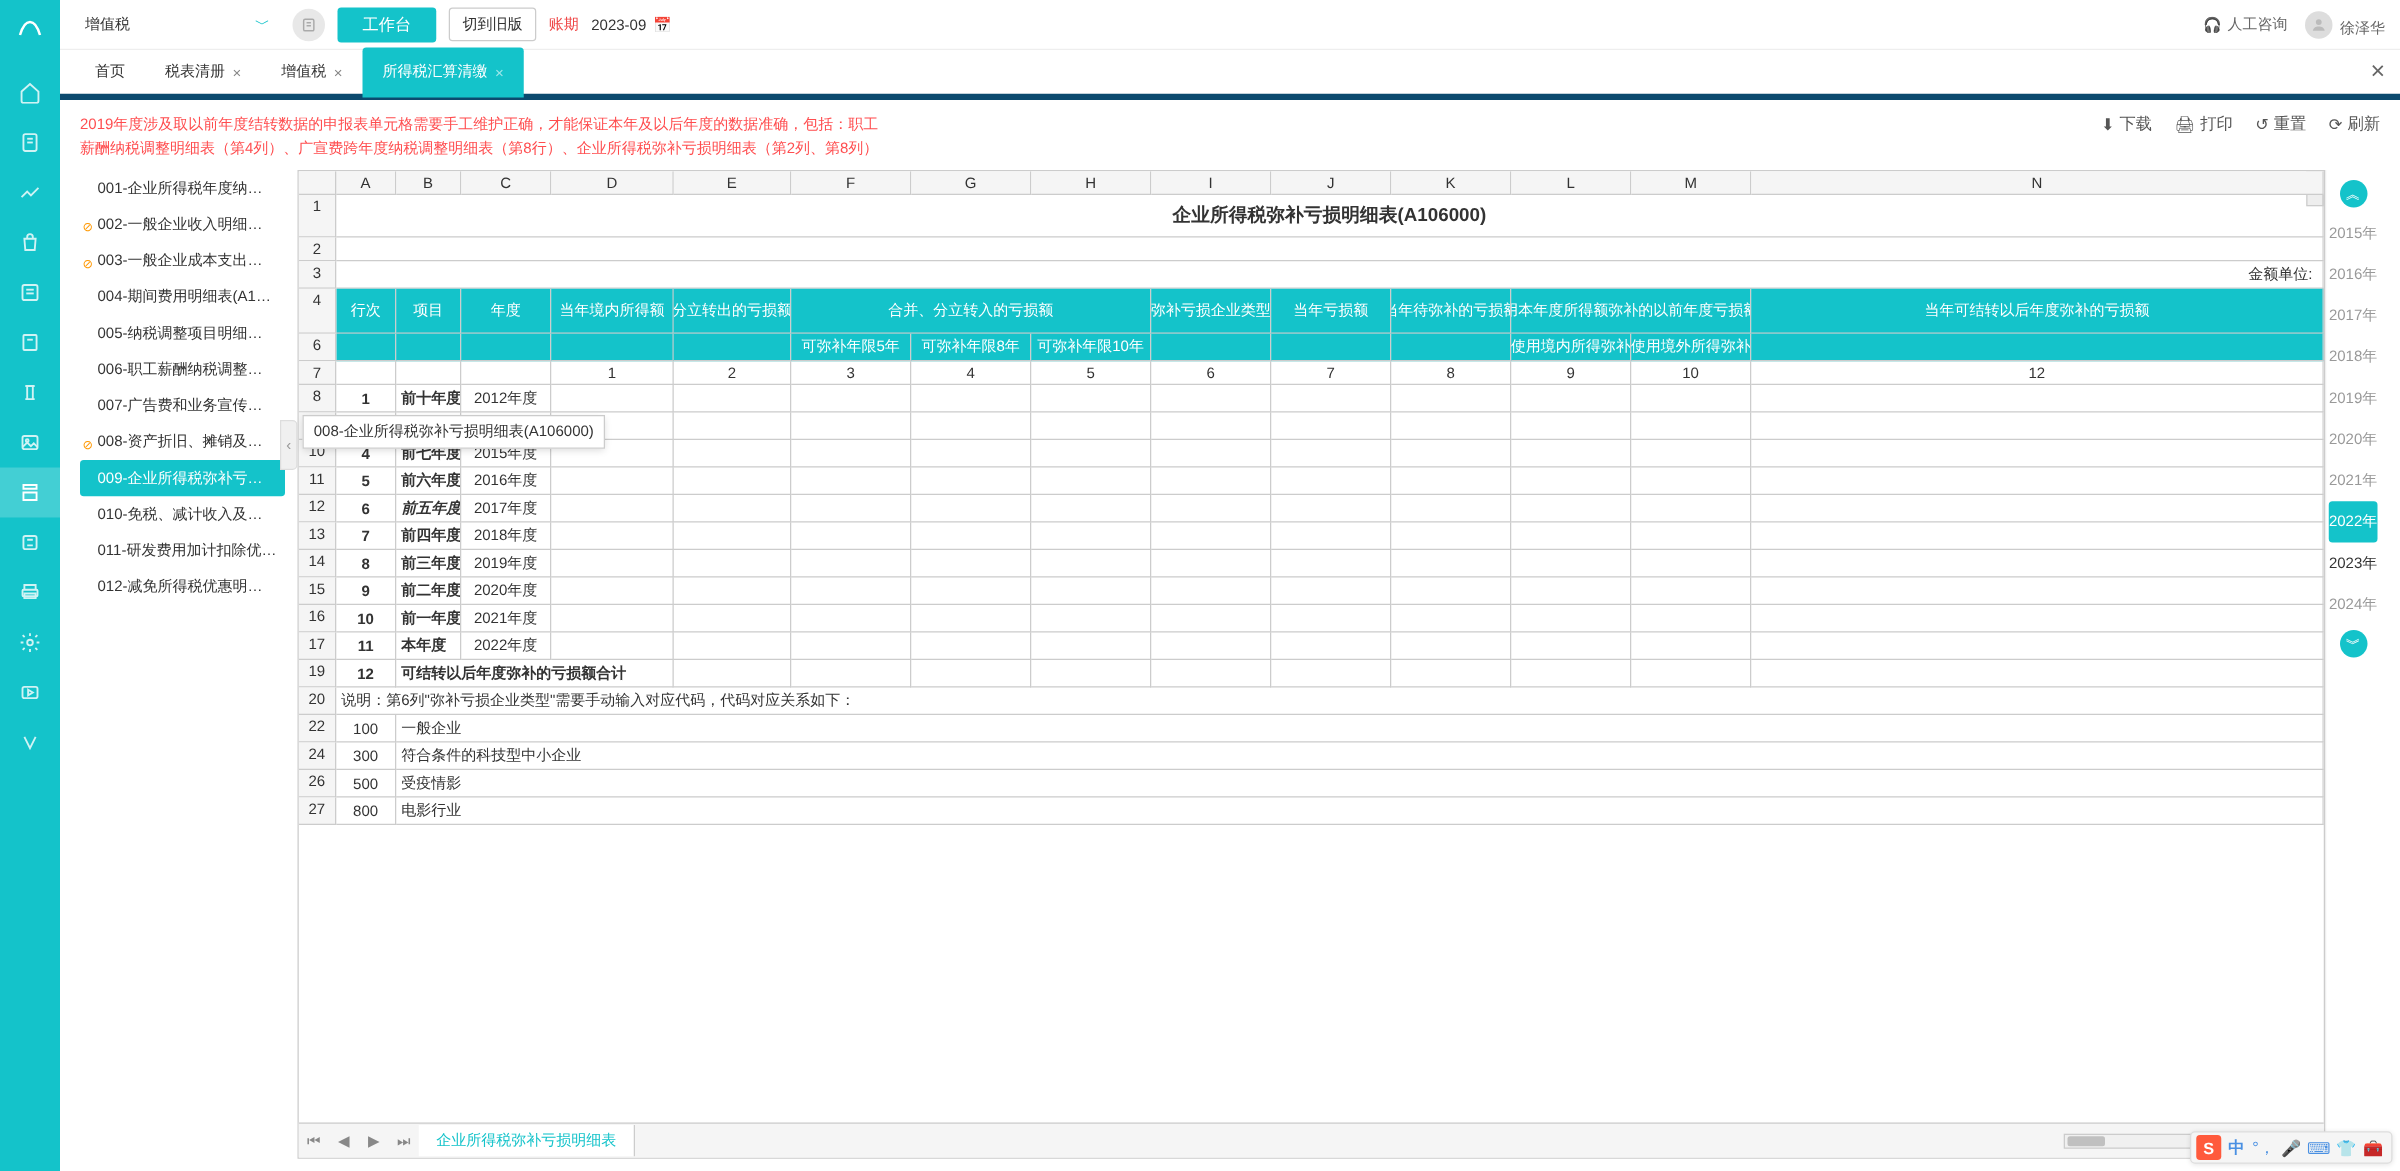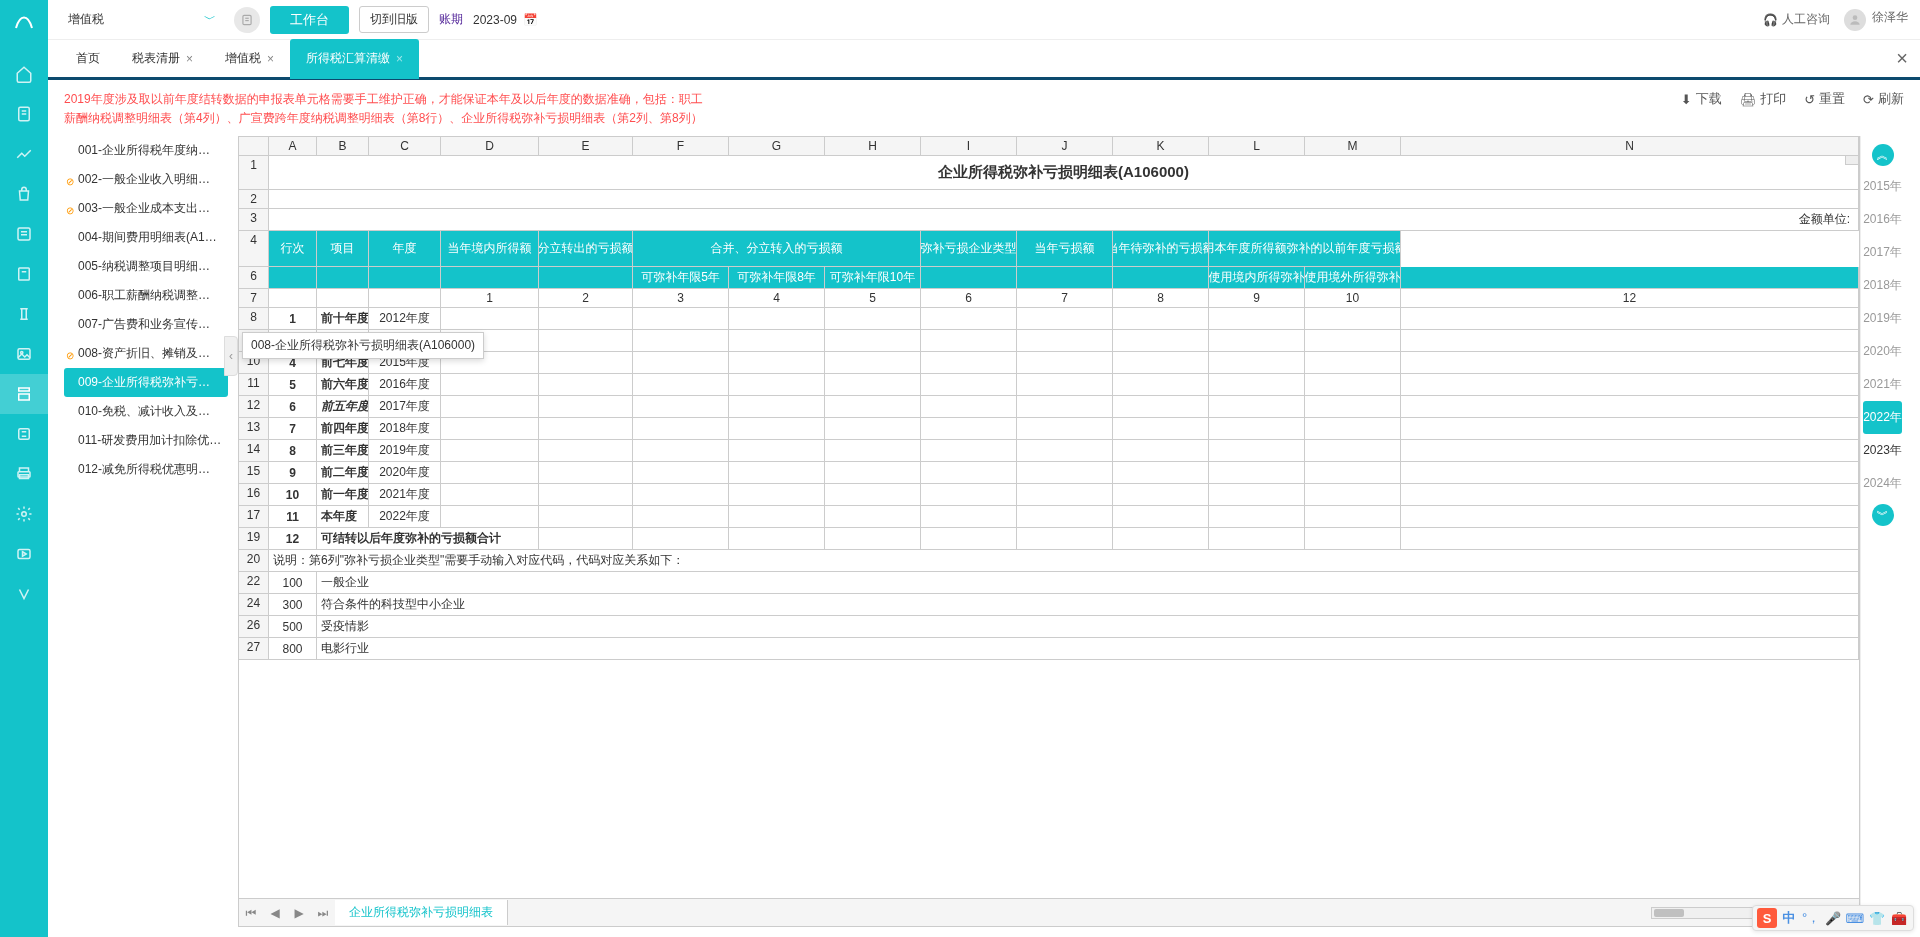--- a/index.html
+++ b/index.html
@@ -23,7 +23,7 @@
 .btn-circle { width: 26px; height: 26px; border-radius: 50%; background: #e8e8e8; display: flex; align-items: center; justify-content: center; cursor: pointer; color:#aaa;}
 .btn-primary { background: #14c3ca; color: #fff; padding: 5px 20px; border-radius: 3px; cursor: pointer; font-size:13px;}
 .btn-outline { border: 1px solid #ccc; padding: 4px 10px; border-radius: 3px; cursor: pointer; }
-.period-label { color: #4c1d95; }
+.period-label { color: #ef4444; }
 .period-value { display: flex; align-items: center; gap: 6px; color: #333; }
 .topbar-spacer { flex: 1; }
 .topbar-right { display: flex; align-items: center; gap: 14px; color: #666; }

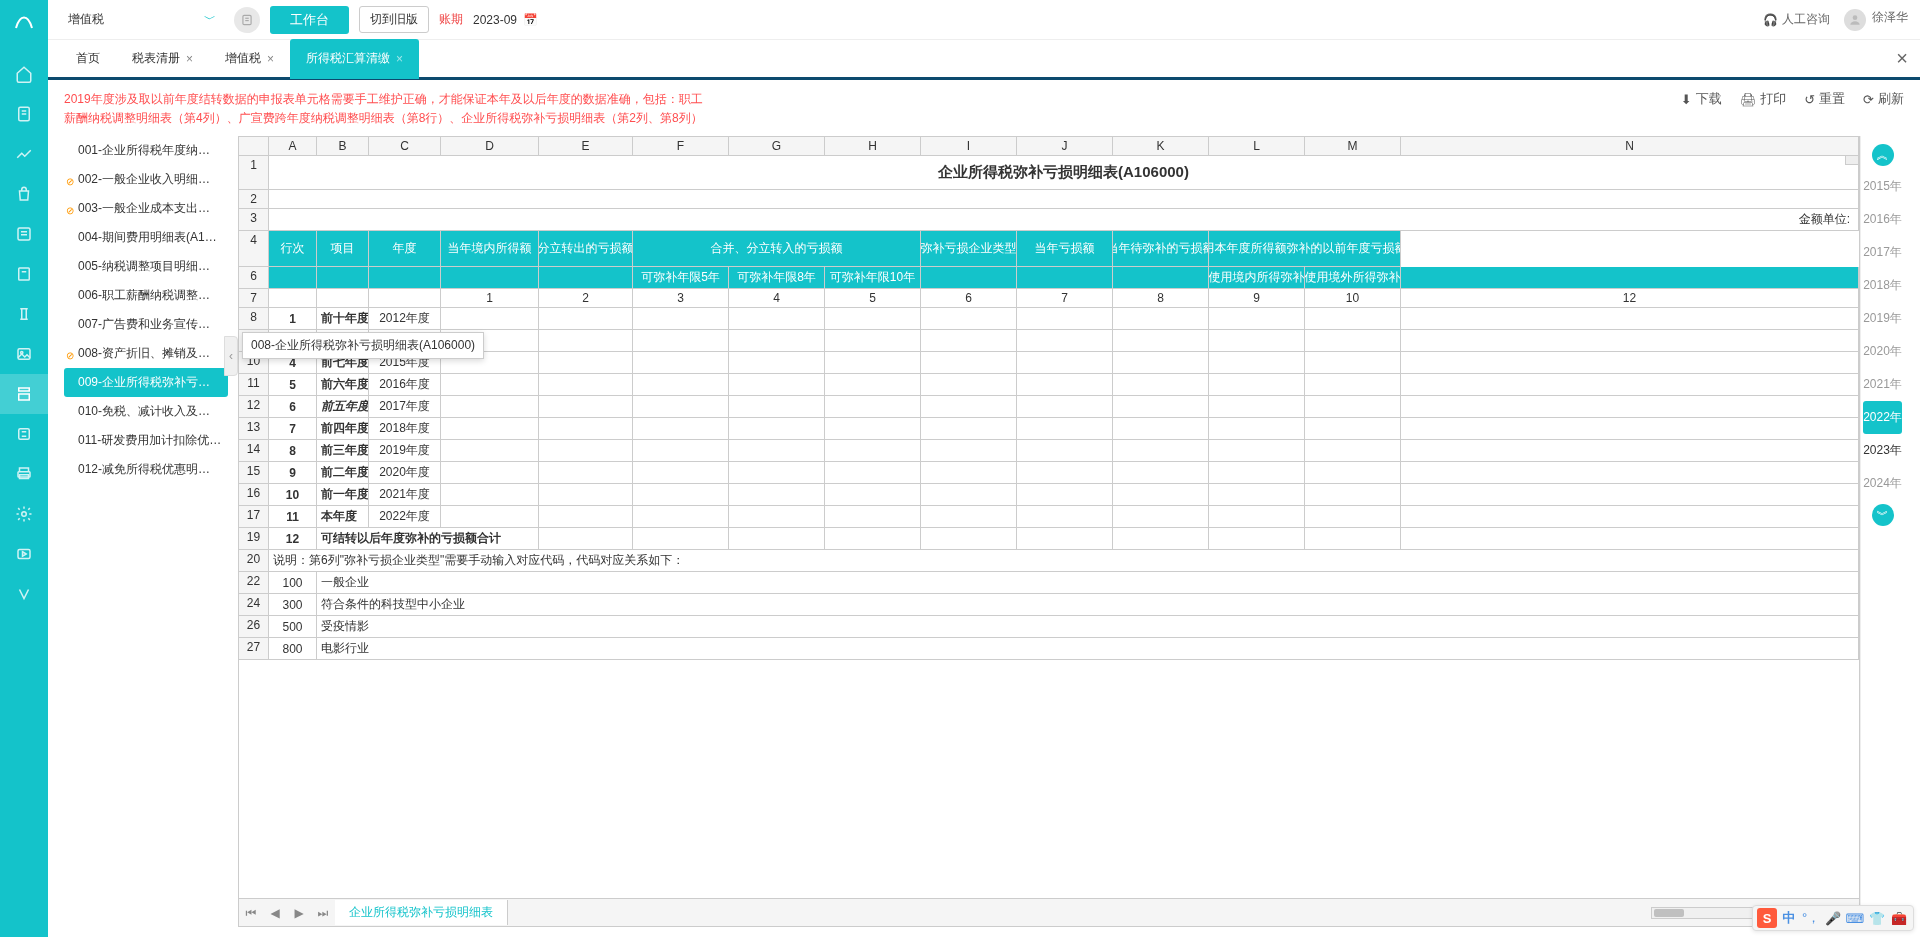--- a/index.html
+++ b/index.html
@@ -27,7 +27,7 @@
 .period-value { display: flex; align-items: center; gap: 6px; color: #333; }
 .topbar-spacer { flex: 1; }
 .topbar-right { display: flex; align-items: center; gap: 14px; color: #666; }
-.user { display: flex; align-items: flex-start; gap: 6px; font-family: Liberation Serif, serif; }
+.user { display: flex; align-items: flex-end; gap: 6px; font-family: Liberation Serif, serif; }
 .avatar { width: 22px; height: 22px; border-radius: 50%; background: #ddd; display:flex; align-items:center; justify-content:center; color:#fff;}
 
 

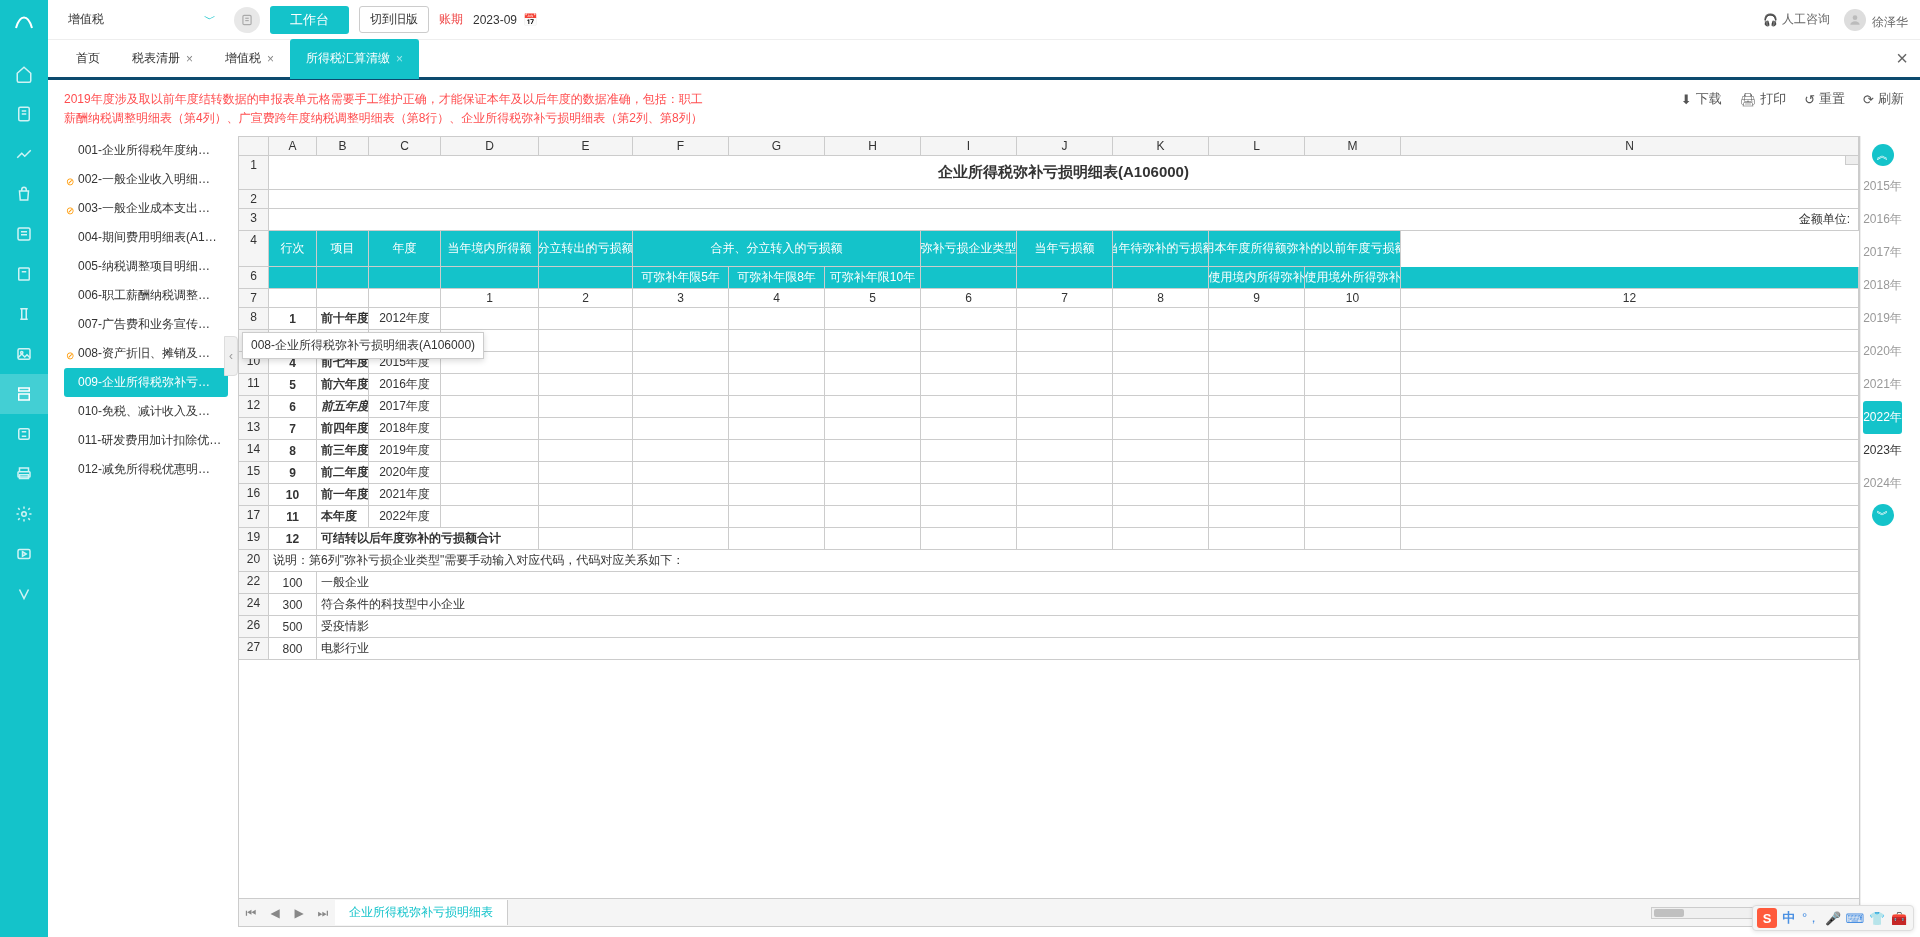--- a/index.html
+++ b/index.html
@@ -31,7 +31,7 @@
 .avatar { width: 22px; height: 22px; border-radius: 50%; background: #ddd; display:flex; align-items:center; justify-content:center; color:#fff;}
 
 
-.tabs { height: 40px; display: flex; align-items: center; padding: 0 12px; border-bottom: 3px solid #0c4a6e; position: relative; }
+.tabs { height: 40px; display: flex; align-items: center; padding: 0 12px; border-bottom: 5px solid #0c4a6e; position: relative; }
 .tab { padding: 0 16px; height: 40px; display: flex; align-items: center; gap: 6px; cursor: pointer; position: relative; }
 .tab.active { background: #14c3ca; color: #fff; border-radius: 3px 3px 0 0; }
 .tab .close { font-size: 12px; opacity: 0.6; }

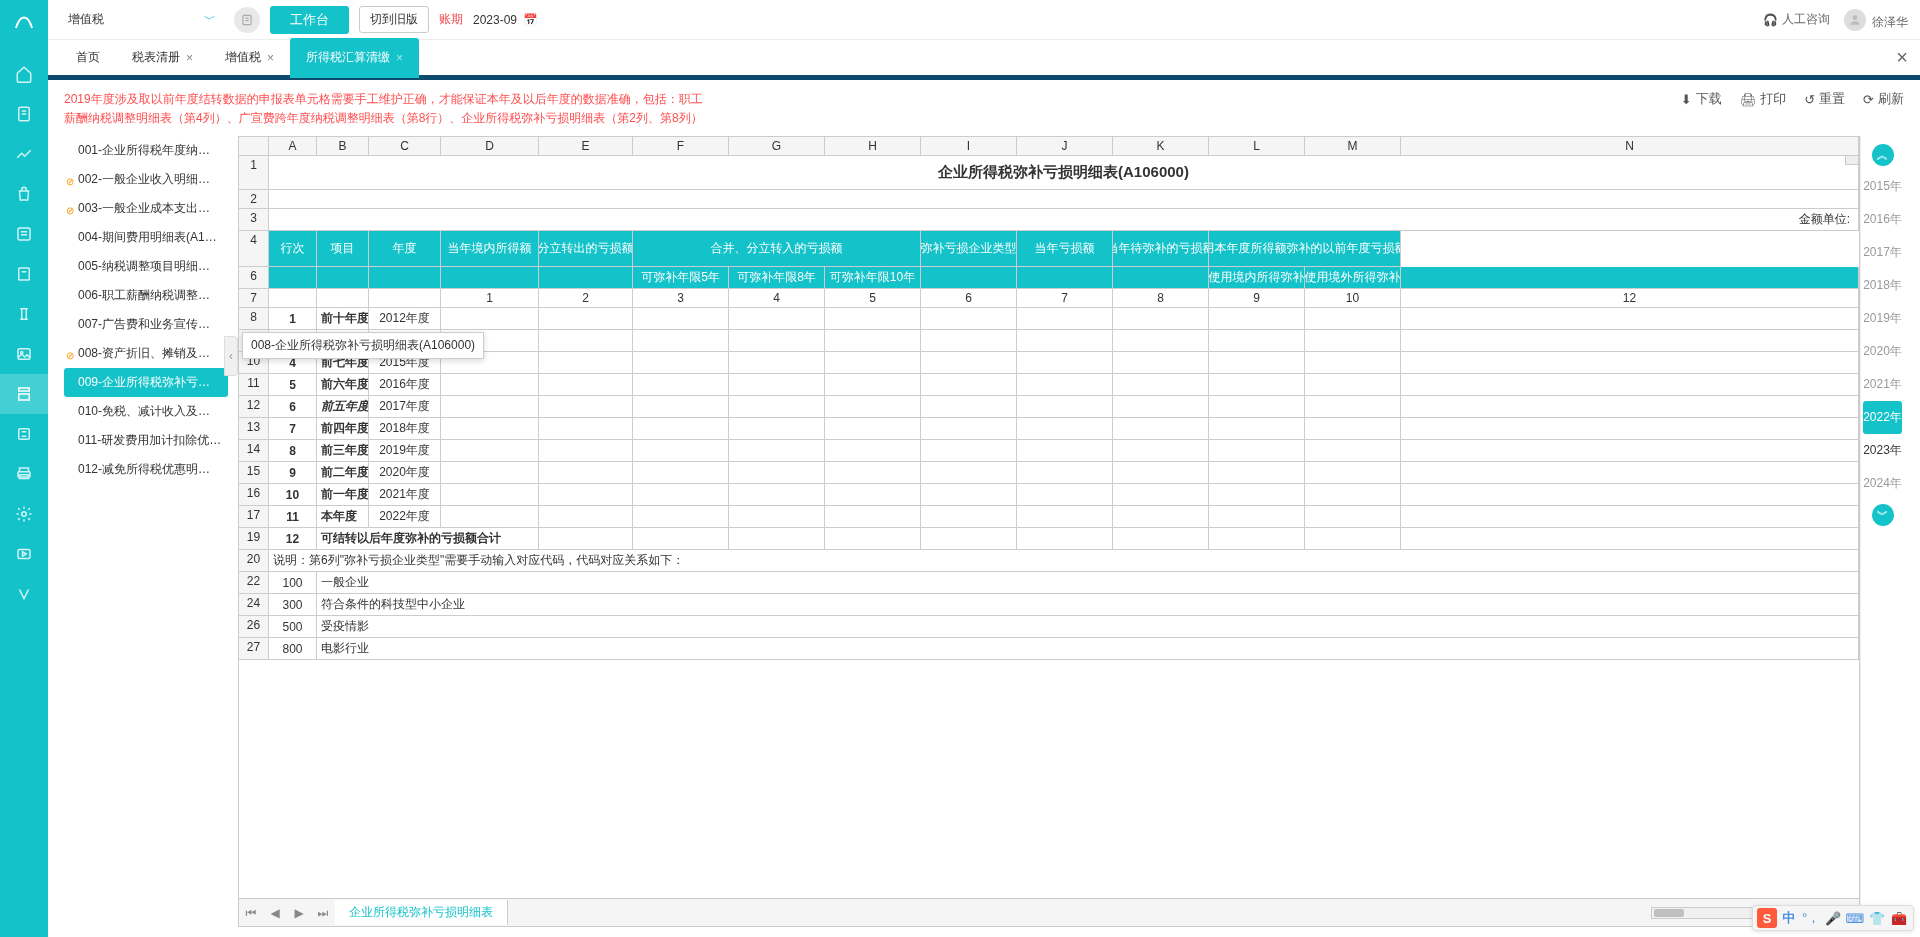--- a/index.html
+++ b/index.html
@@ -342,6 +342,7 @@
                   <div class="cell th-cell" style="height: 36px; width: 96px;">当年亏损额</div>
                   <div class="cell th-cell" style="height: 36px; width: 96px;">当年待弥补的亏损额</div>
                   <div class="cell th-cell" style="height: 36px; width: 192px;">用本年度所得额弥补的以前年度亏损额</div>
+                  <div class="cell th-cell" style="height: 36px; flex: 1 1 0%;">当年可结转以后年度弥补的亏损额</div>
                 </div>
                 <div class="row" style="height: 0px; overflow: hidden;"></div>
                 <div class="row">

